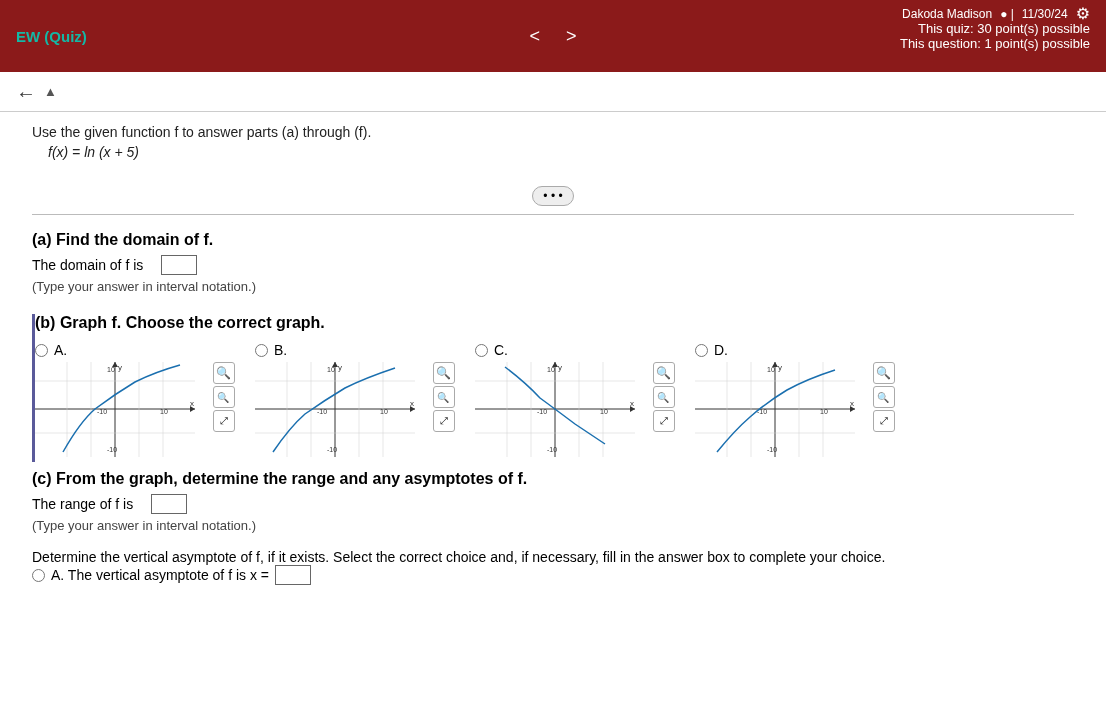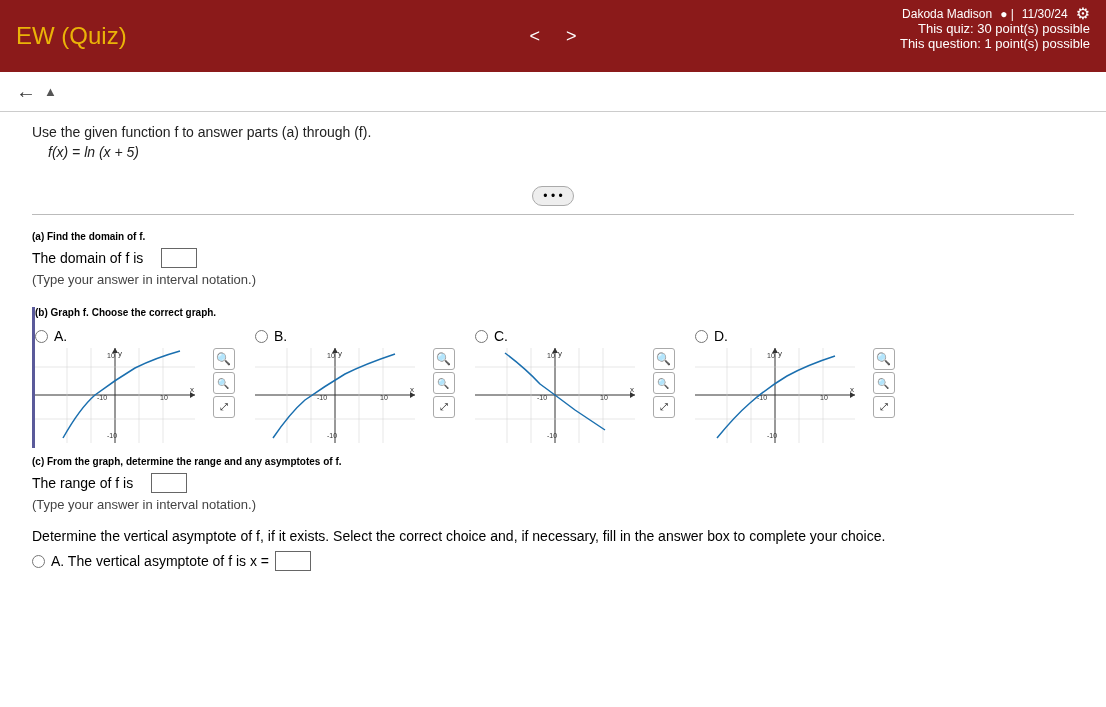--- a/index.html
+++ b/index.html
@@ -16,9 +16,9 @@
       position: relative;
     }
     .top-bar-title {
-      font-size: 24px;
-      font-weight: normal;
-      color: #eab308;
+      font-size: 15px;
+      font-weight: bold;
+      color: #14b8a6;
     }
     .question-nav {
       display: flex;

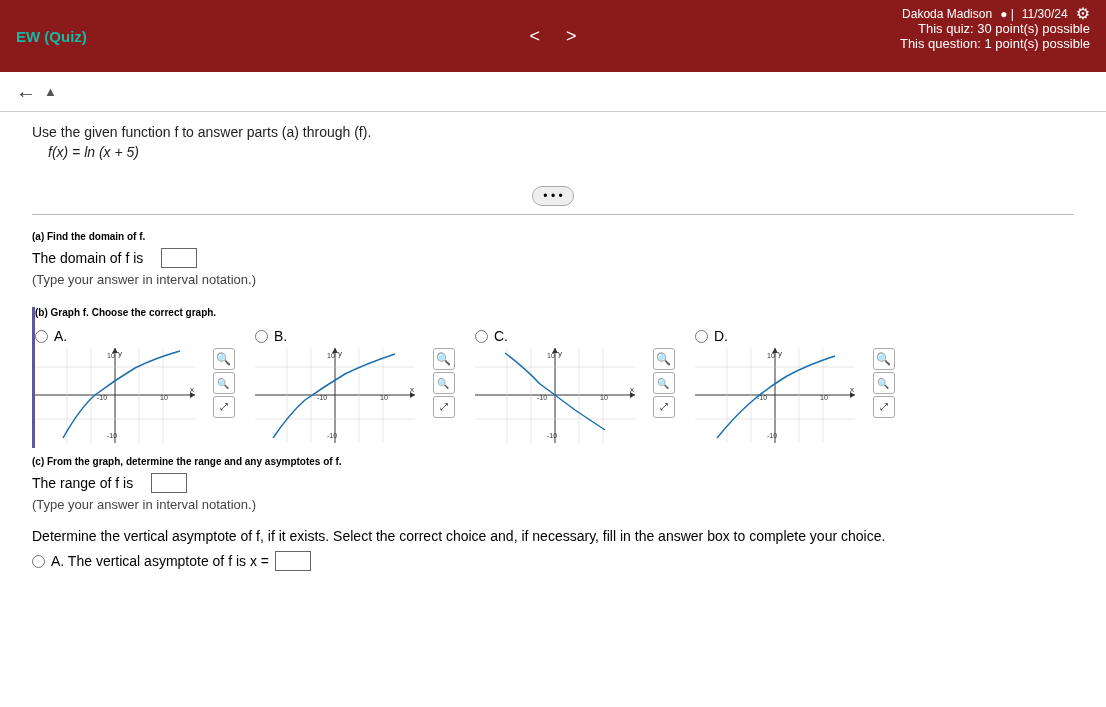--- a/index.html
+++ b/index.html
@@ -102,7 +102,7 @@
     }
 
     .part-label {
-      font-size: 10px;
+      font-size: 16px;
       font-weight: bold;
       margin-bottom: 6px;
     }

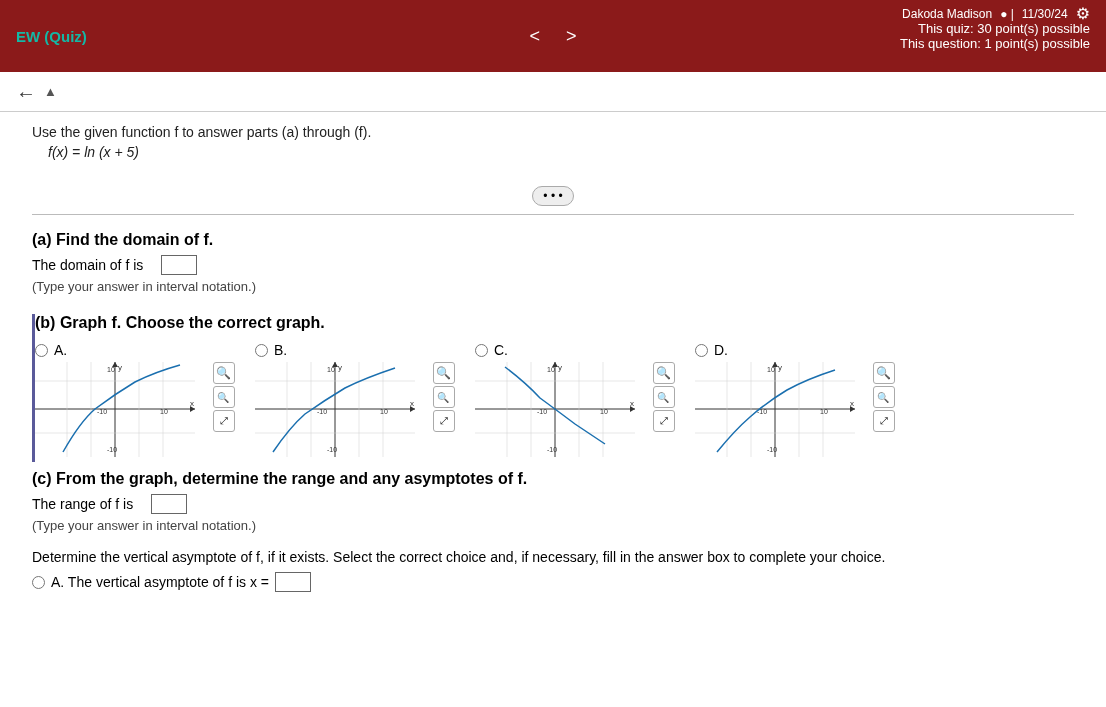--- a/index.html
+++ b/index.html
@@ -399,7 +399,7 @@
       <div class="hint-text">(Type your answer in interval notation.)</div>
 
       <div class="asymptote-section">
-        <div style="font-size:14px; margin-bottom:7px;">Determine the vertical asymptote of f, if it exists. Select the correct choice and, if necessary, fill in the answer box to complete your choice.</div>
+        <div style="font-size:14px; margin-bottom:0;">Determine the vertical asymptote of f, if it exists. Select the correct choice and, if necessary, fill in the answer box to complete your choice.</div>
         <div class="asymptote-choice">
           <label style="display:flex; align-items:center; gap:6px; cursor:pointer;">
             <input type="radio" name="asymptote" style="">

